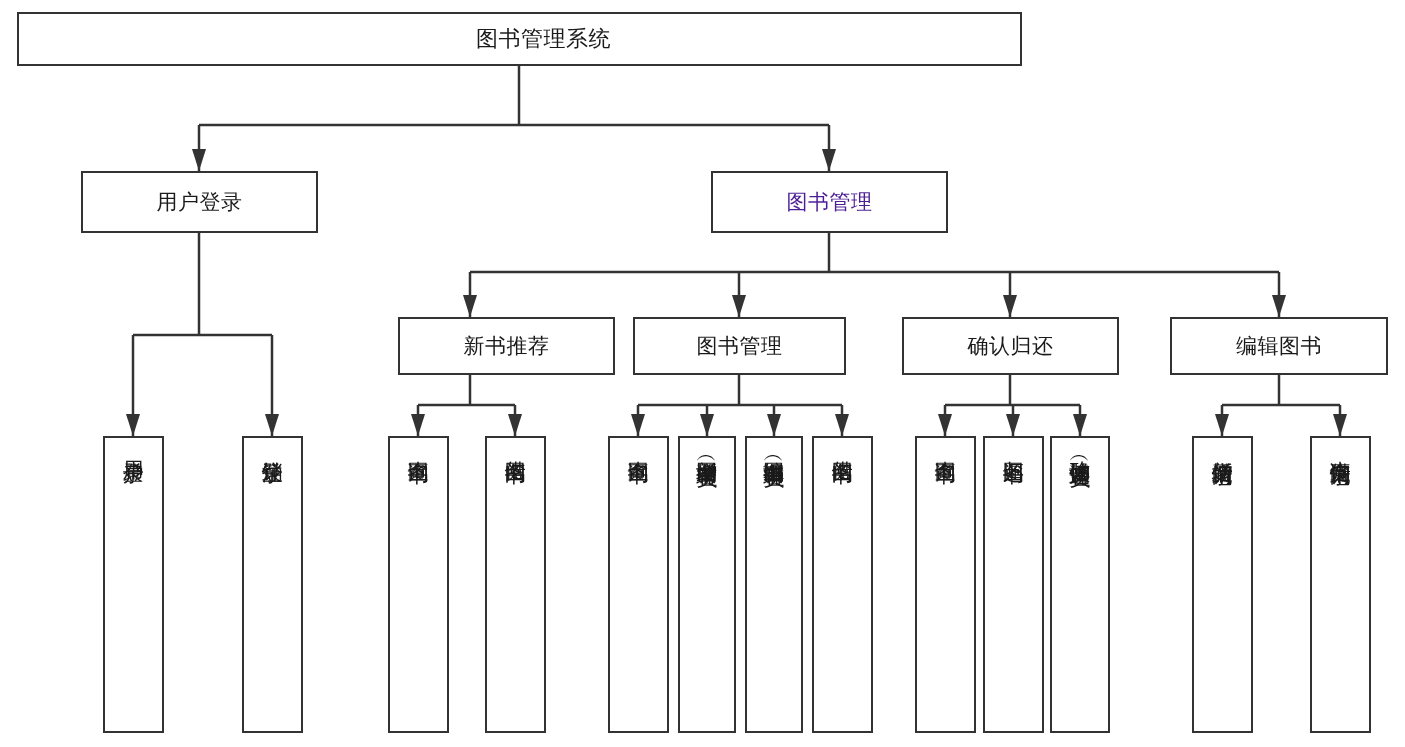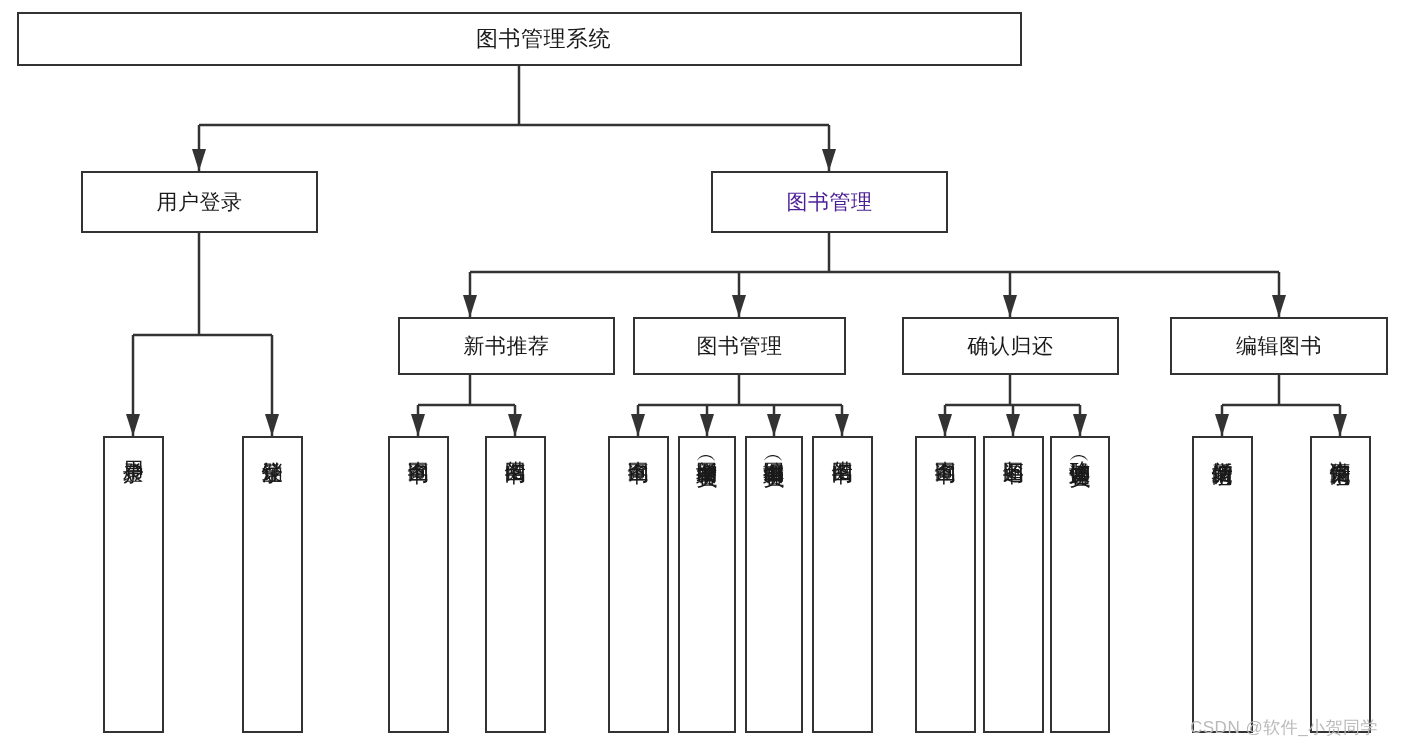--- a/index.html
+++ b/index.html
@@ -191,7 +191,6 @@
       </div>
     </div>
 
-  <div class="watermark" style="left: 1190px; top: 716px; color: rgb(185, 185, 185);">CSDN @软件_小贺同学</div>
 
 </div>
 

